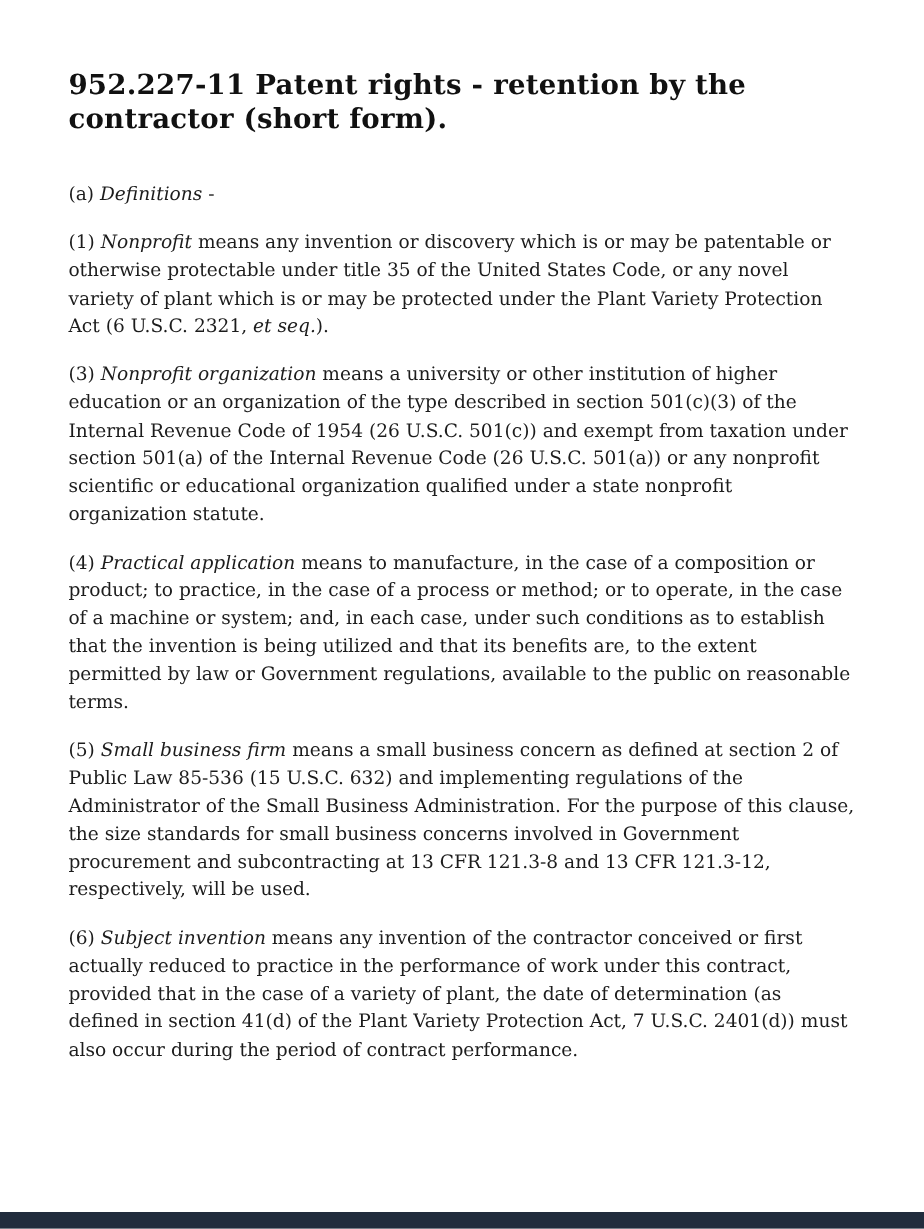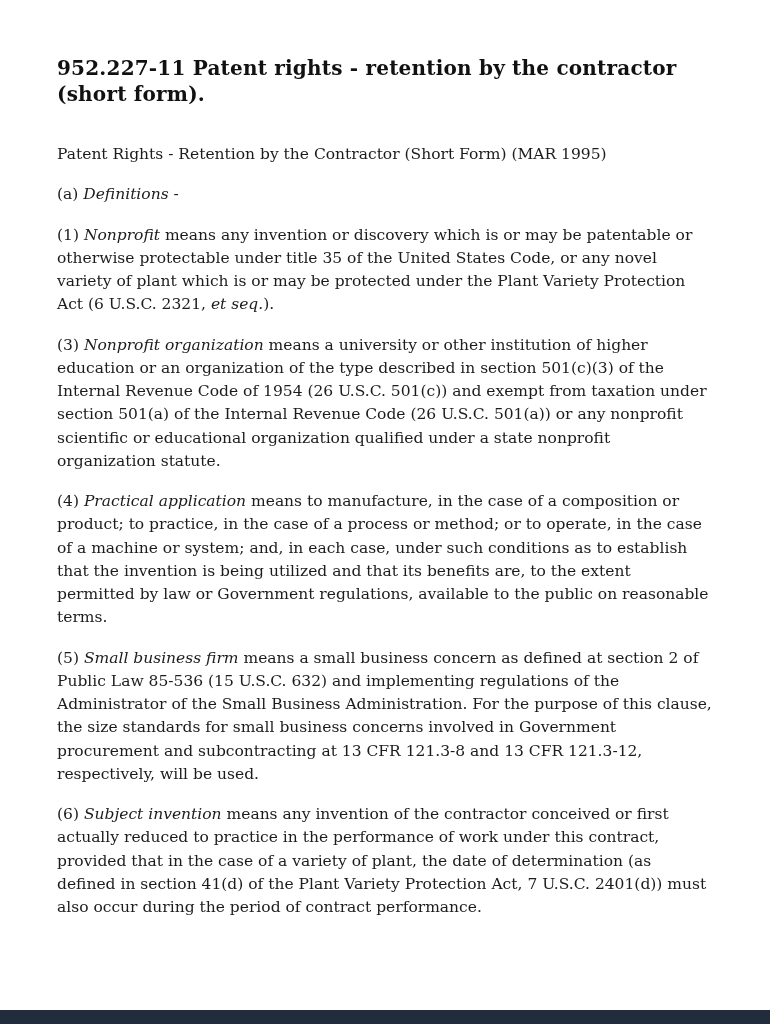--- a/index.html
+++ b/index.html
@@ -21,7 +21,7 @@
     padding: 56px 57px 0 57px;
   }
   .doc-title {
-    font-size: 20px;
+    font-size: 23px;
     font-weight: 700;
     line-height: 1.28;
     margin: 0 0 36px 0;

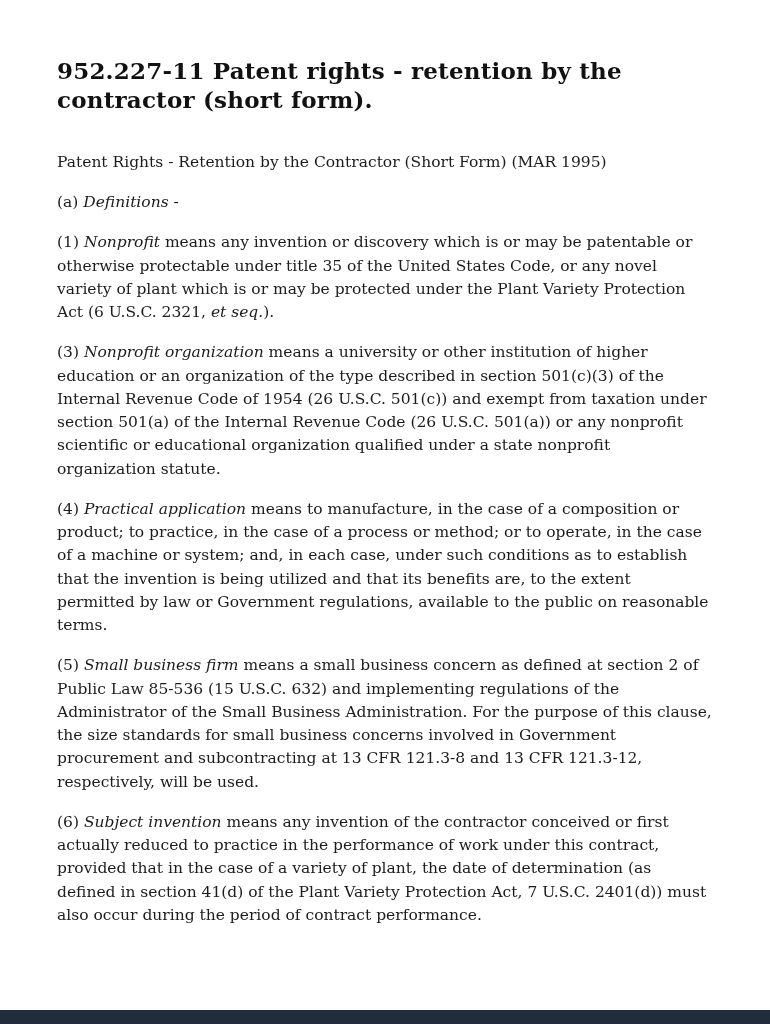--- a/index.html
+++ b/index.html
@@ -53,7 +53,6 @@
 <div class="page">
   <h1 class="doc-title">952.227-11 Patent rights - retention by the contractor (short form).</h1>
   <div class="doc-body">
-      <p class="para"><span>Patent Rights - Retention by the Contractor (Short Form) (MAR 1995)</span></p>
       <p class="para"><span>(a) </span><em>Definitions</em><span> -</span></p>
       <p class="para"><span>(1) </span><em>Nonprofit</em><span> means any invention or discovery which is or may be patentable or otherwise protectable under title 35 of the United States Code, or any novel variety of plant which is or may be protected under the Plant Variety Protection Act (6 U.S.C. 2321, </span><em>et seq.</em><span>).</span></p>
       <p class="para"><span>(3) </span><em>Nonprofit organization</em><span> means a university or other institution of higher education or an organization of the type described in section 501(c)(3) of the Internal Revenue Code of 1954 (26 U.S.C. 501(c)) and exempt from taxation under section 501(a) of the Internal Revenue Code (26 U.S.C. 501(a)) or any nonprofit scientific or educational organization qualified under a state nonprofit organization statute.</span></p>

